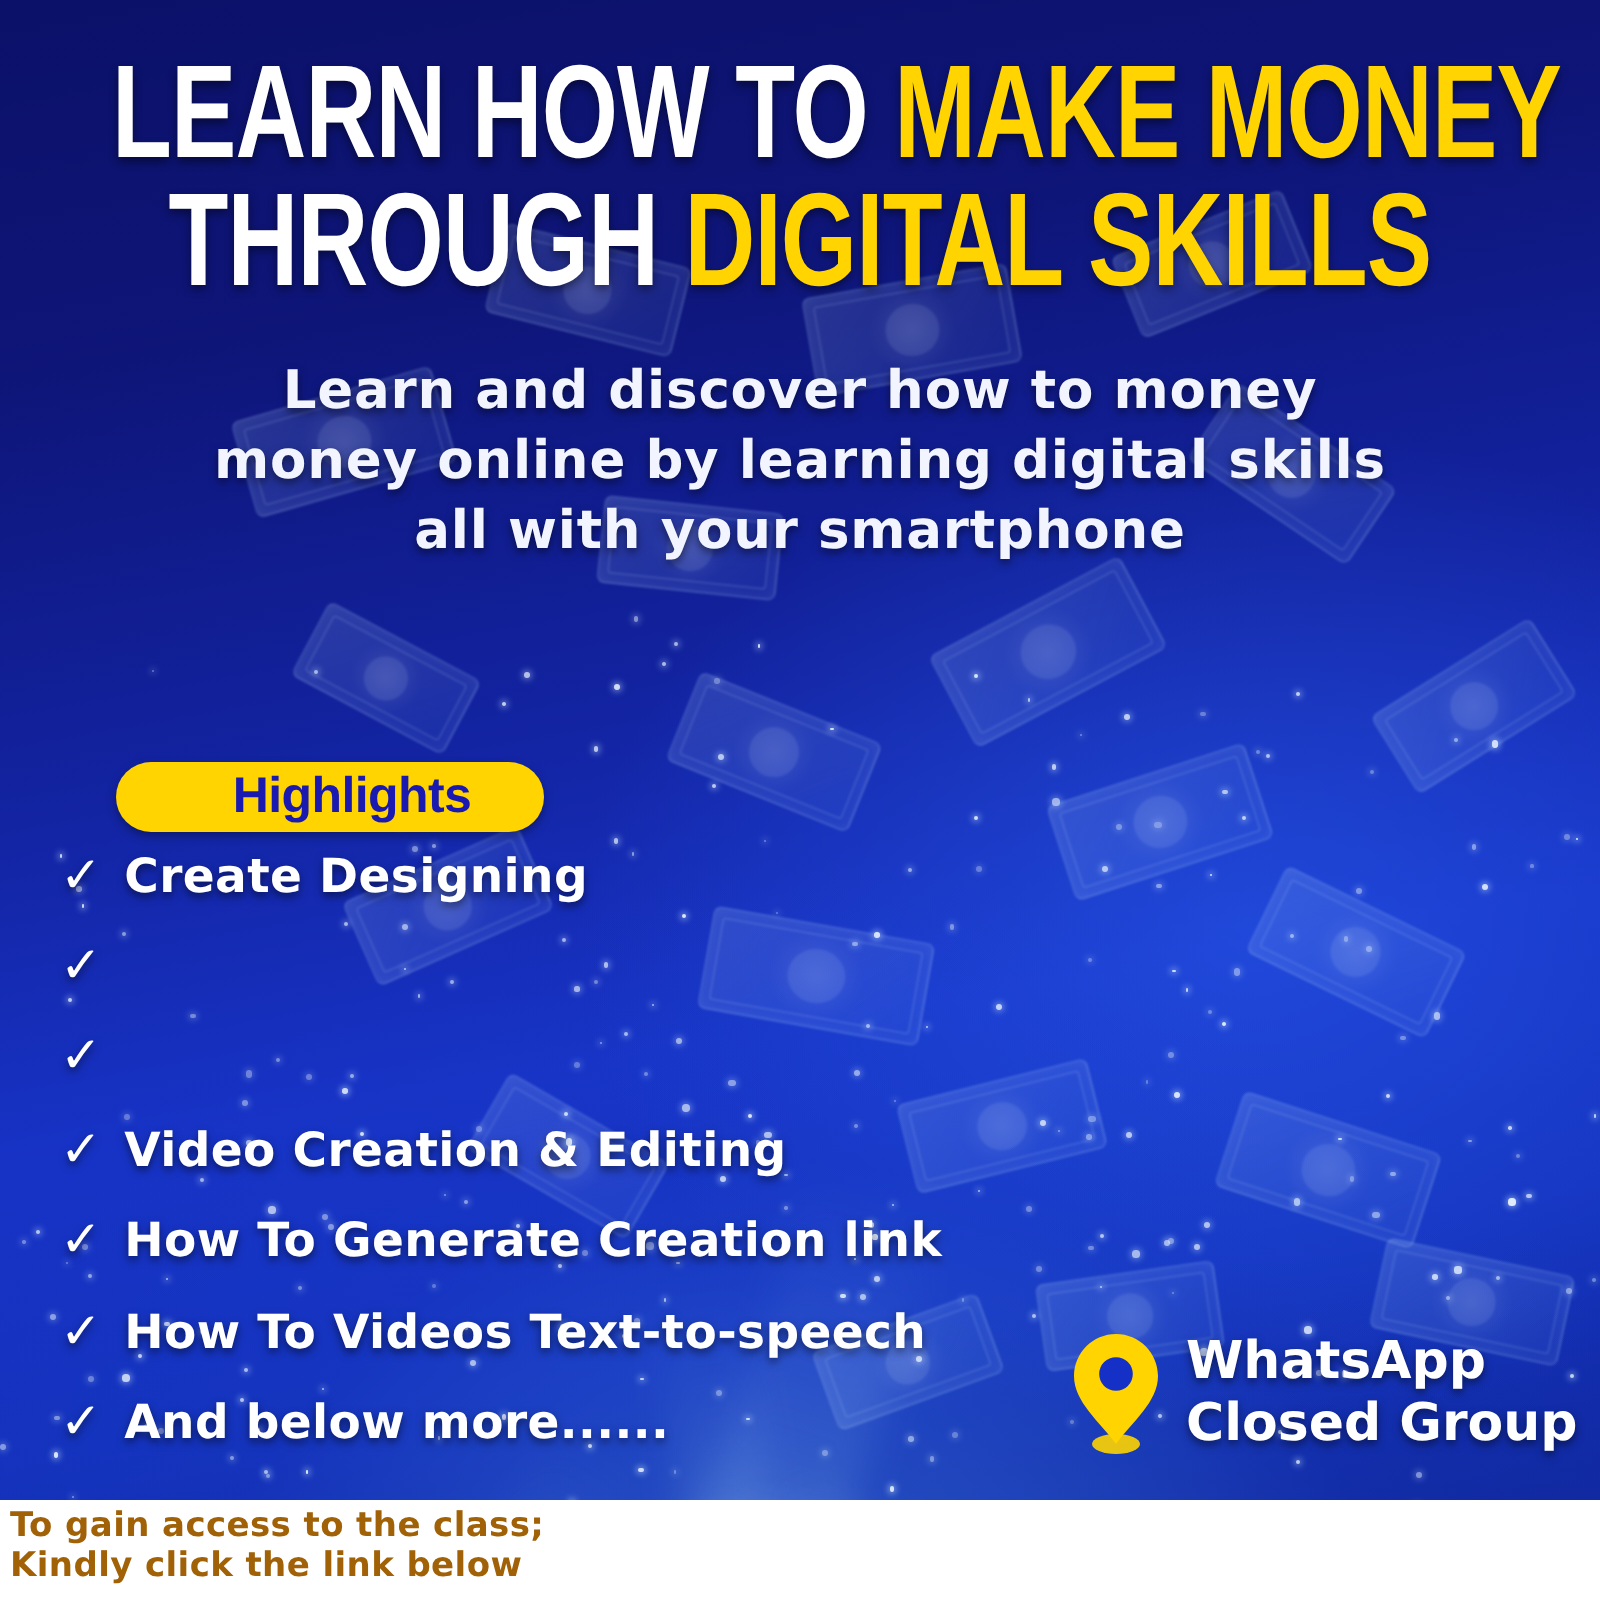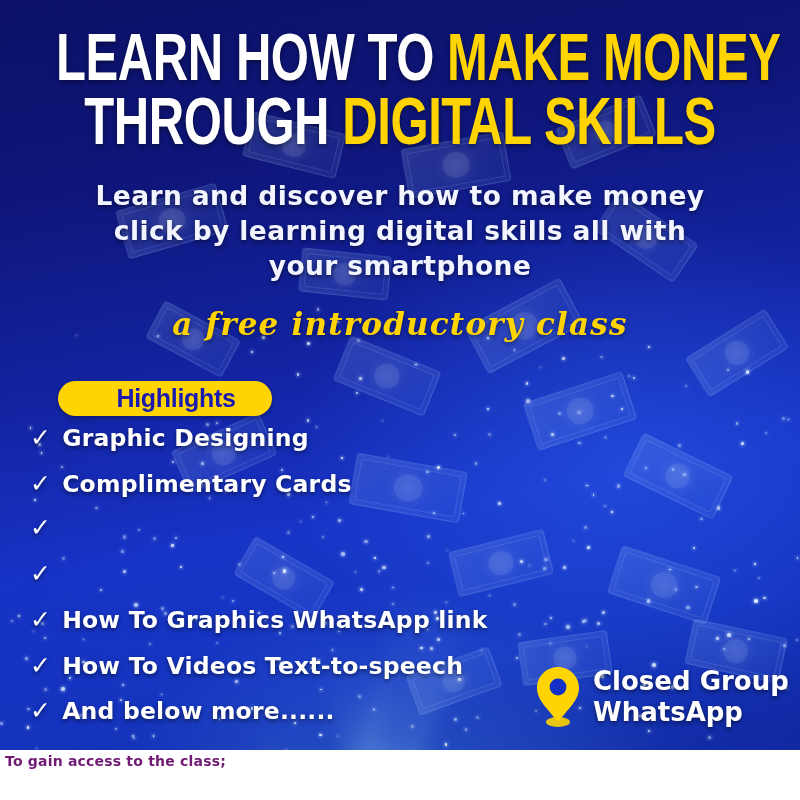--- a/index.html
+++ b/index.html
@@ -424,7 +424,7 @@
     </span>
   </div>
 
-  <div class="subtitle">Learn and discover how to make money click by learning digital skills all with your smartphone</div>
+  <div class="subtitle">Learn and discover how to money money online by learning digital skills all with your smartphone</div>
 
   <div class="tagline">a free introductory class</div>
 

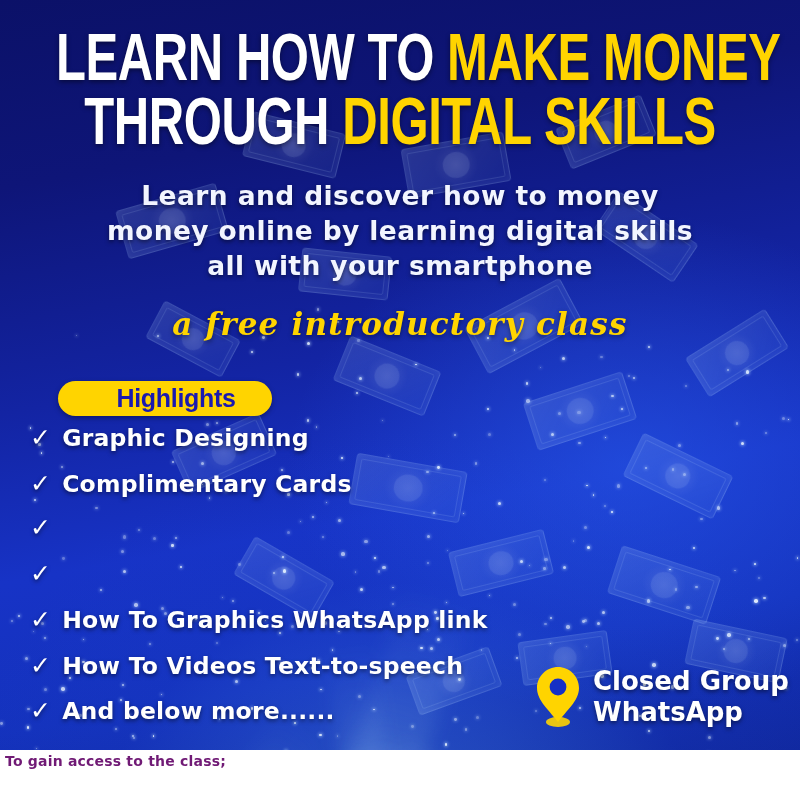--- a/index.html
+++ b/index.html
@@ -426,7 +426,6 @@
 
   <div class="subtitle">Learn and discover how to money money online by learning digital skills all with your smartphone</div>
 
-  <div class="tagline">a free introductory class</div>
 
   <div class="pill">
     <span>Highlights</span>

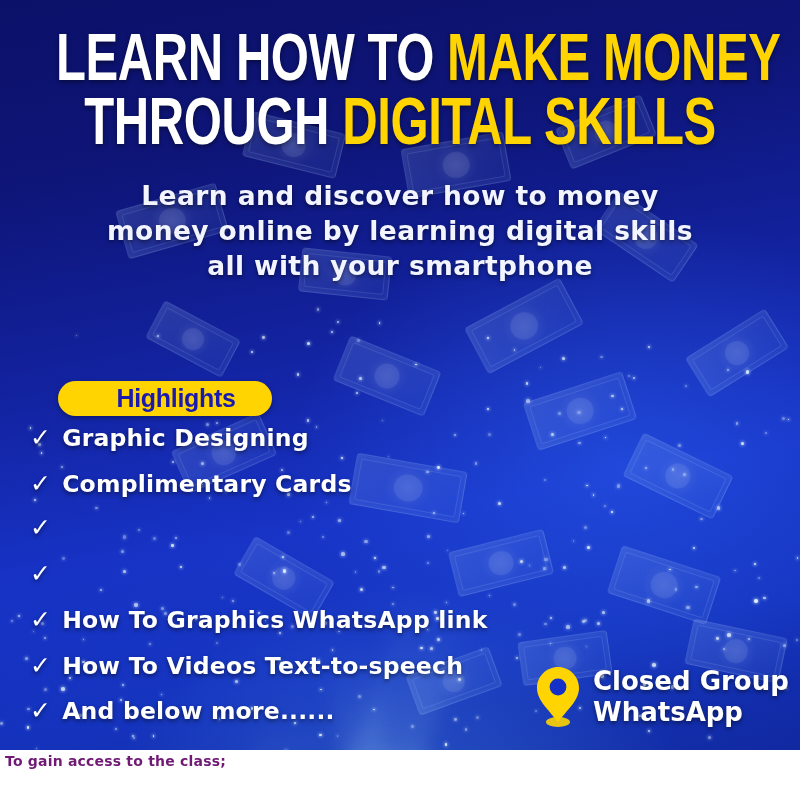--- a/index.html
+++ b/index.html
@@ -434,7 +434,7 @@
   <div class="bullets" id="bullets">
       <div class="bullet">
         <span class="check">✓</span>
-        <span>Graphic Designing</span>
+        <span>Create Designing</span>
       </div>
       <div class="bullet">
         <span class="check">✓</span>

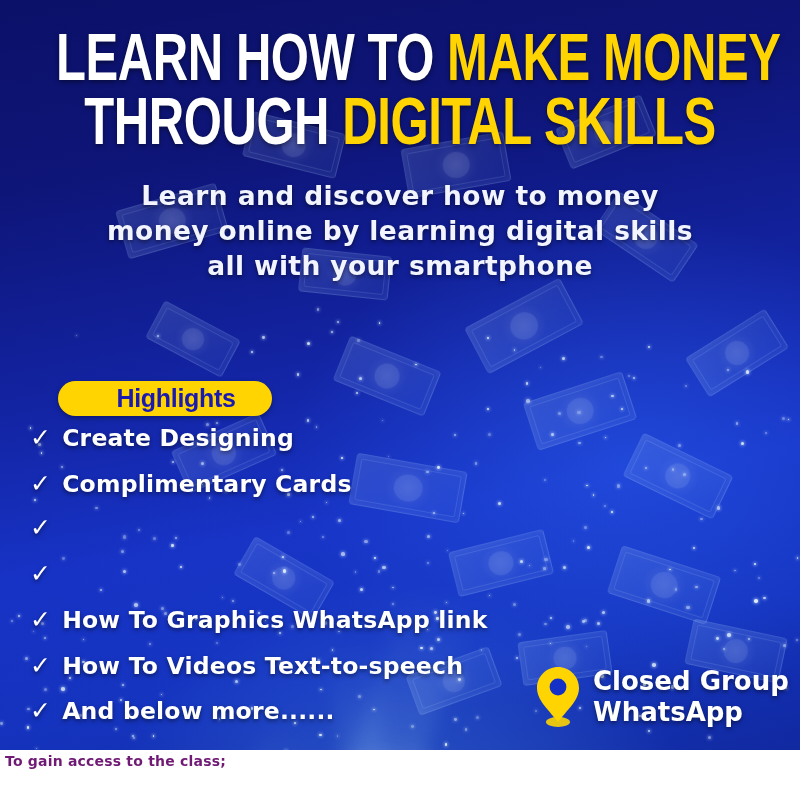--- a/index.html
+++ b/index.html
@@ -438,7 +438,6 @@
       </div>
       <div class="bullet">
         <span class="check">✓</span>
-        <span>Complimentary Cards</span>
       </div>
       <div class="bullet">
         <span class="check">✓</span>

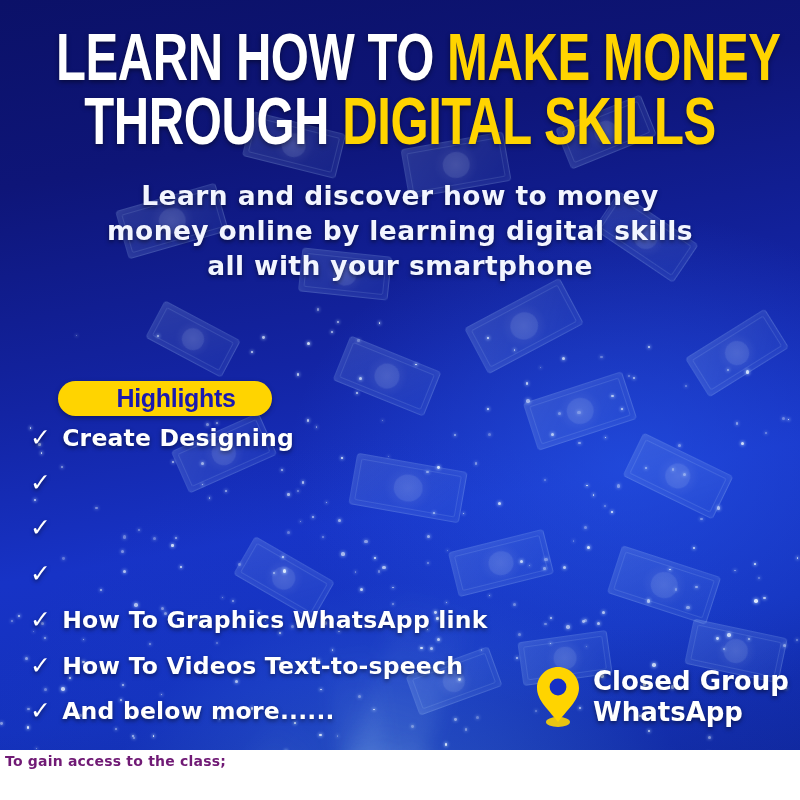--- a/index.html
+++ b/index.html
@@ -444,6 +444,7 @@
       </div>
       <div class="bullet">
         <span class="check">✓</span>
+        <span>Video Creation &amp; Editing</span>
       </div>
       <div class="bullet">
         <span class="check">✓</span>

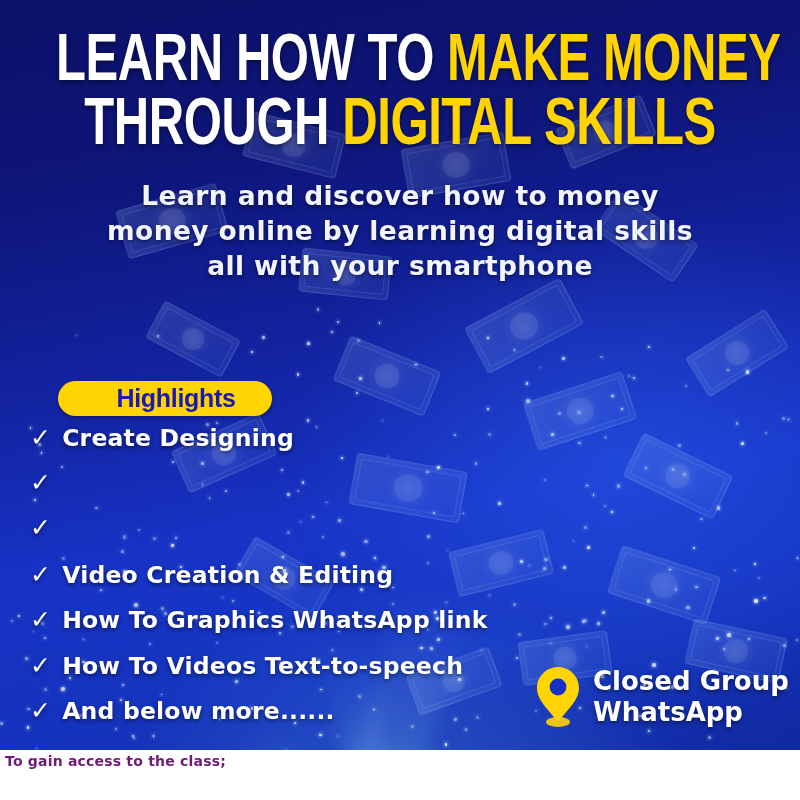--- a/index.html
+++ b/index.html
@@ -448,7 +448,7 @@
       </div>
       <div class="bullet">
         <span class="check">✓</span>
-        <span>How To Graphics WhatsApp link</span>
+        <span>How To Generate Creation link</span>
       </div>
       <div class="bullet">
         <span class="check">✓</span>

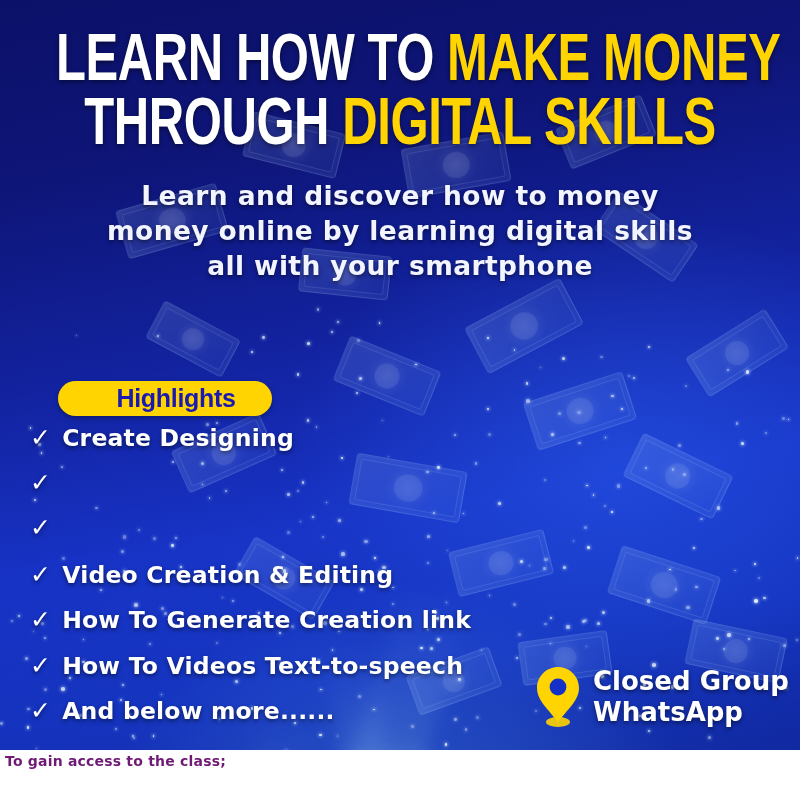--- a/index.html
+++ b/index.html
@@ -469,8 +469,8 @@
       </svg>
     </div>
     <div class="wa-text">
+      <div>WhatsApp</div>
       <div>Closed Group</div>
-      <div>WhatsApp</div>
     </div>
   </div>
 

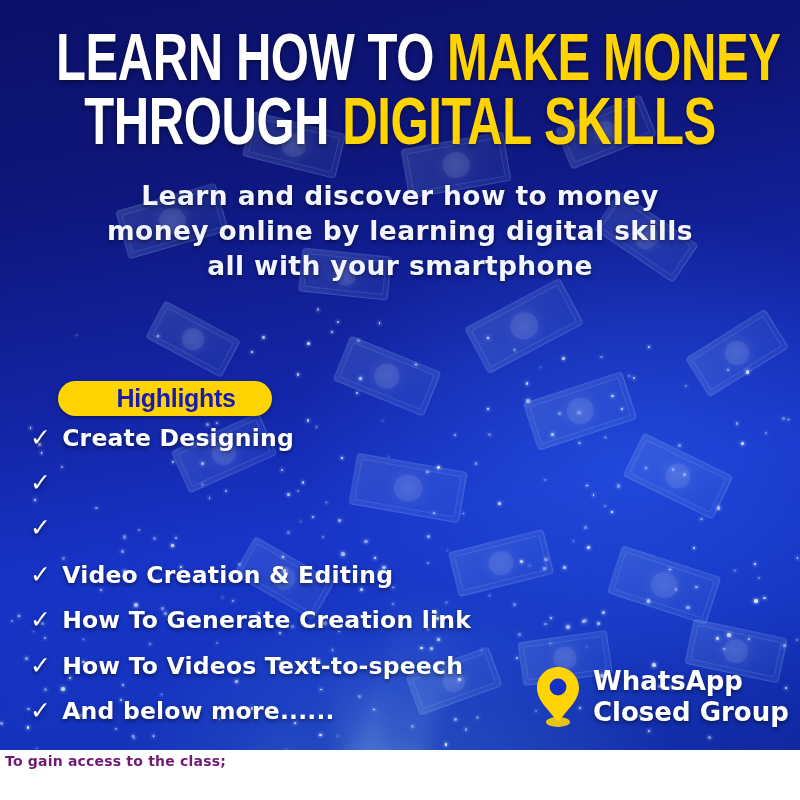--- a/index.html
+++ b/index.html
@@ -124,9 +124,9 @@
   }
   .bb-left{
     position:absolute; left:5px; top:3px;
-    color:#701a75;
+    color:#a16207;
     font-family:"DejaVu Sans", sans-serif;
-    font-size:14px; font-weight:bold; line-height:1.18;
+    font-size:17px; font-weight:bold; line-height:1.18;
     letter-spacing:.2px; white-space:nowrap;
   }
   .bb-panel{

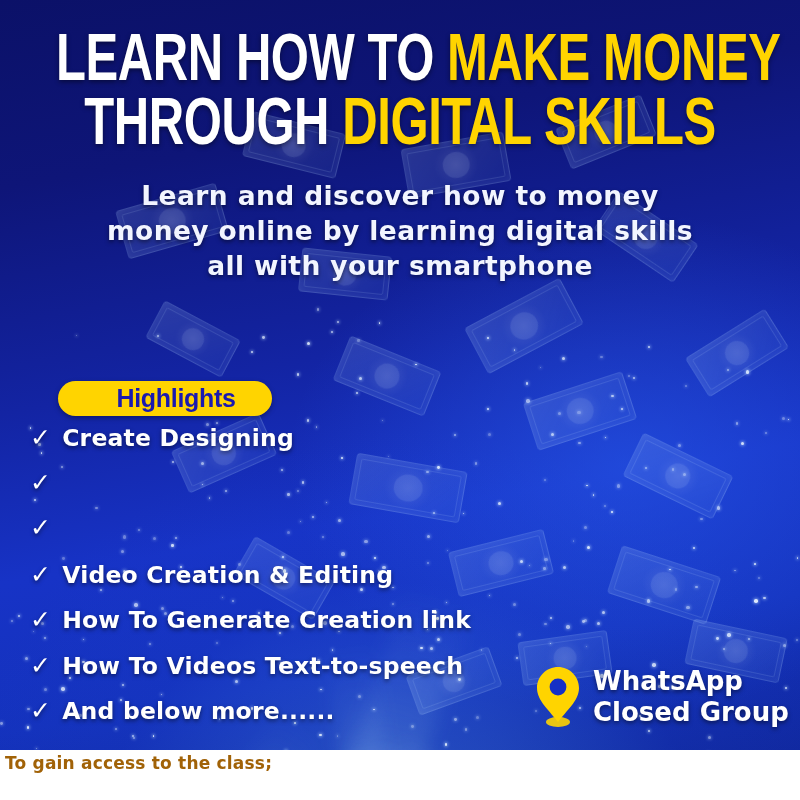--- a/index.html
+++ b/index.html
@@ -477,6 +477,7 @@
   <div class="bottombar">
     <div class="bb-left">
       <div>To gain access to the class;</div>
+      <div>Kindly click the link below</div>
     </div>
   </div>
 

